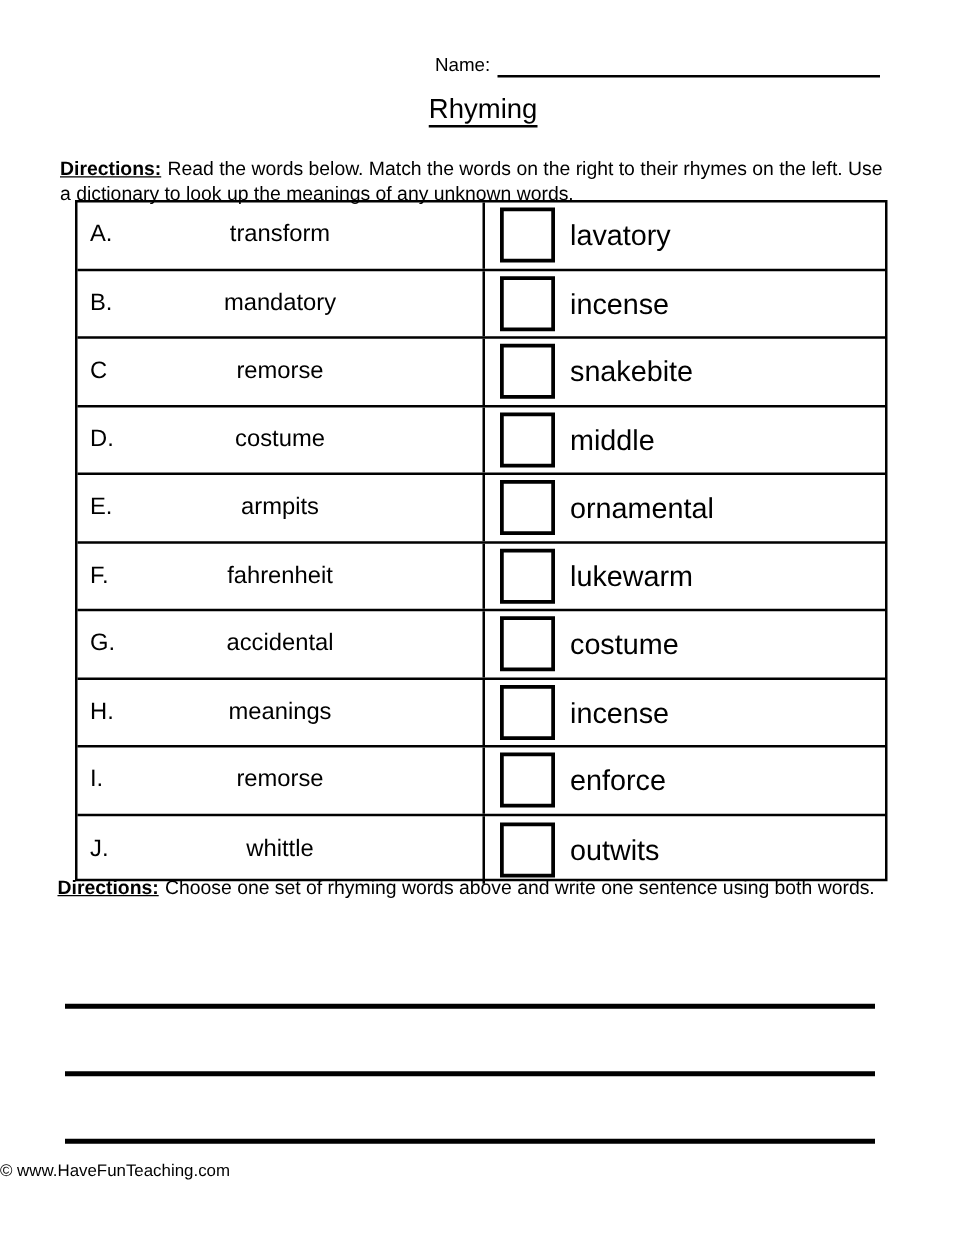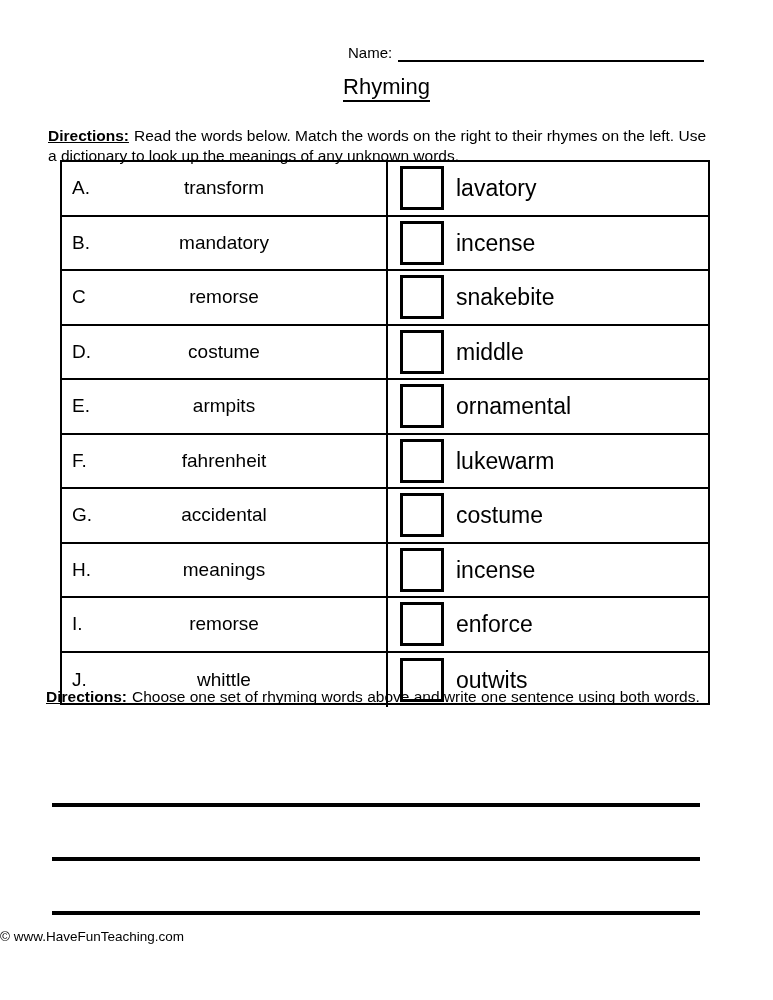--- a/index.html
+++ b/index.html
@@ -73,7 +73,7 @@
   }
   .directions-bottom {
     left: 46px;
-    top: 675px;
+    top: 689px;
     width: 670px;
   }
   .dir-label {

